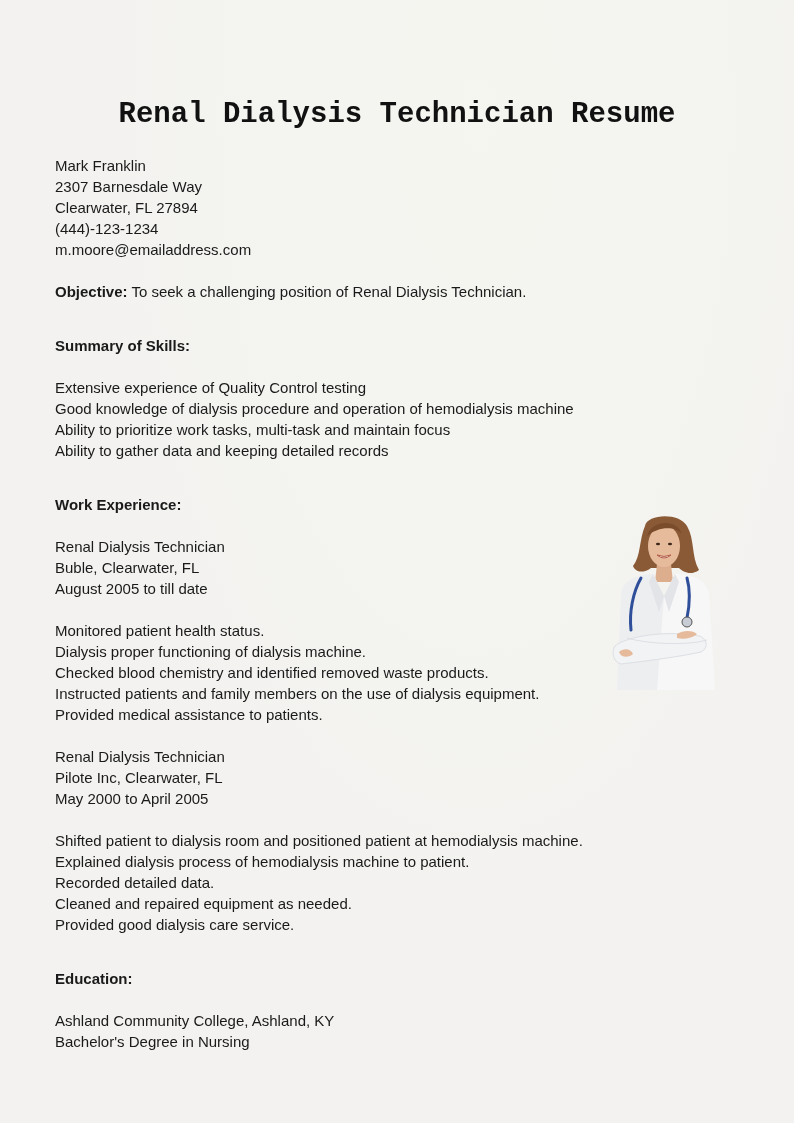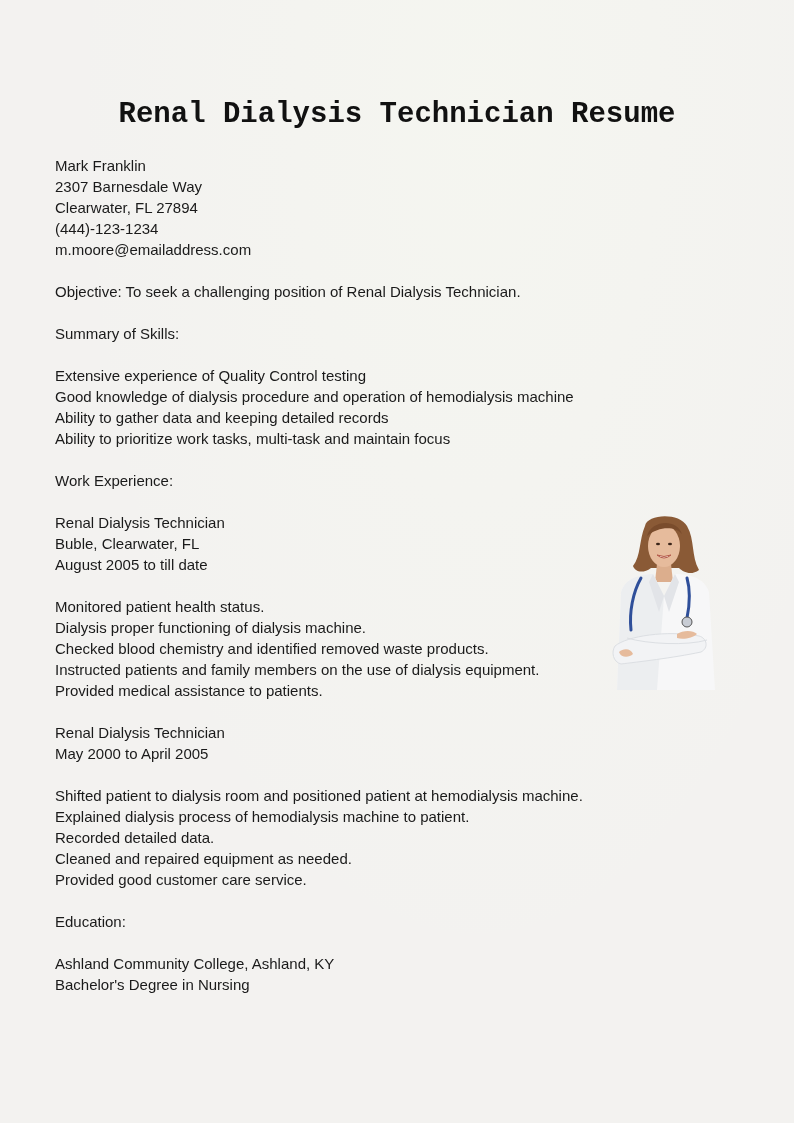--- a/index.html
+++ b/index.html
@@ -54,7 +54,8 @@
     height: 21px;
   }
   .bold {
-    font-weight: normal;
+    font-weight: bold;
+    margin-top: 12px;
   }
   .photo {
     position: absolute;

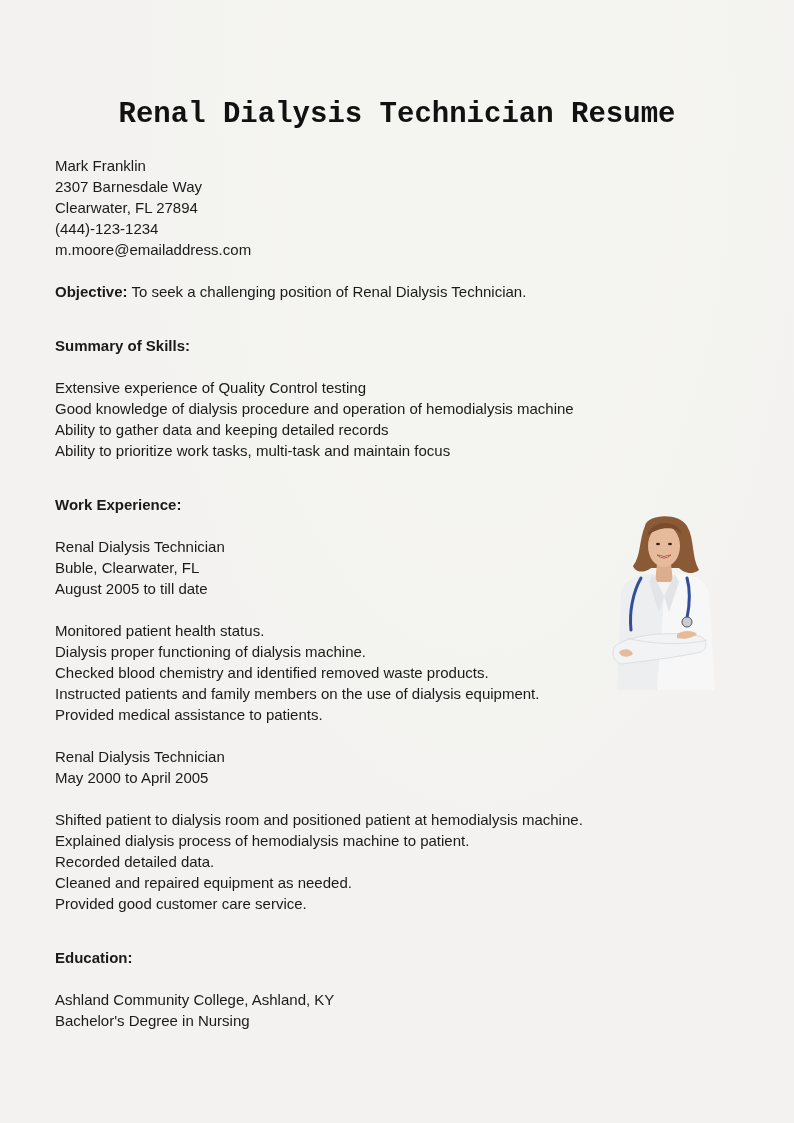--- a/index.html
+++ b/index.html
@@ -93,8 +93,8 @@
       <span class="gap"></span>
       <span class="line">Extensive experience of Quality Control testing</span>
       <span class="line">Good knowledge of dialysis procedure and operation of hemodialysis machine</span>
+      <span class="line">Ability to prioritize work tasks, multi-task and maintain focus</span>
       <span class="line">Ability to gather data and keeping detailed records</span>
-      <span class="line">Ability to prioritize work tasks, multi-task and maintain focus</span>
     </div>
 
     <span class="gap"></span>

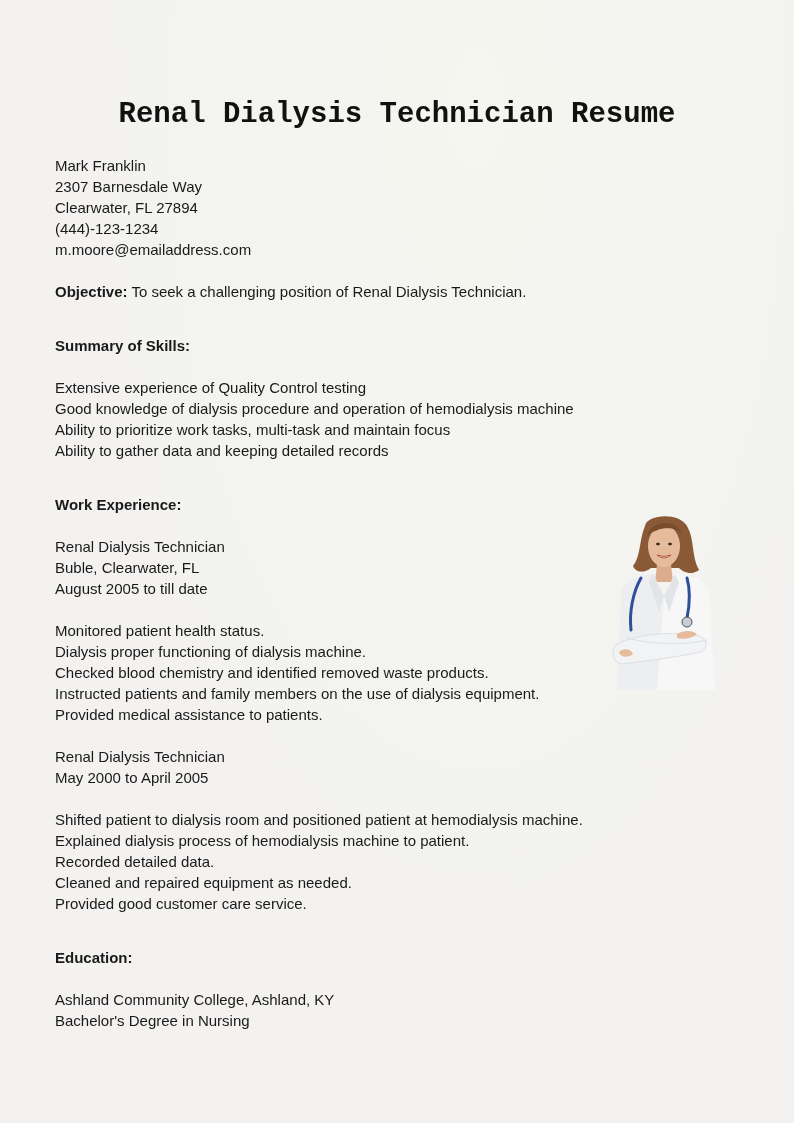--- a/index.html
+++ b/index.html
@@ -119,6 +119,7 @@
 
       <div>
         <span class="line">Renal Dialysis Technician</span>
+        <span class="line">Pilote Inc, Clearwater, FL</span>
         <span class="line">May 2000 to April 2005</span>
         <span class="gap"></span>
         <span class="line">Shifted patient to dialysis room and positioned patient at hemodialysis machine.</span>

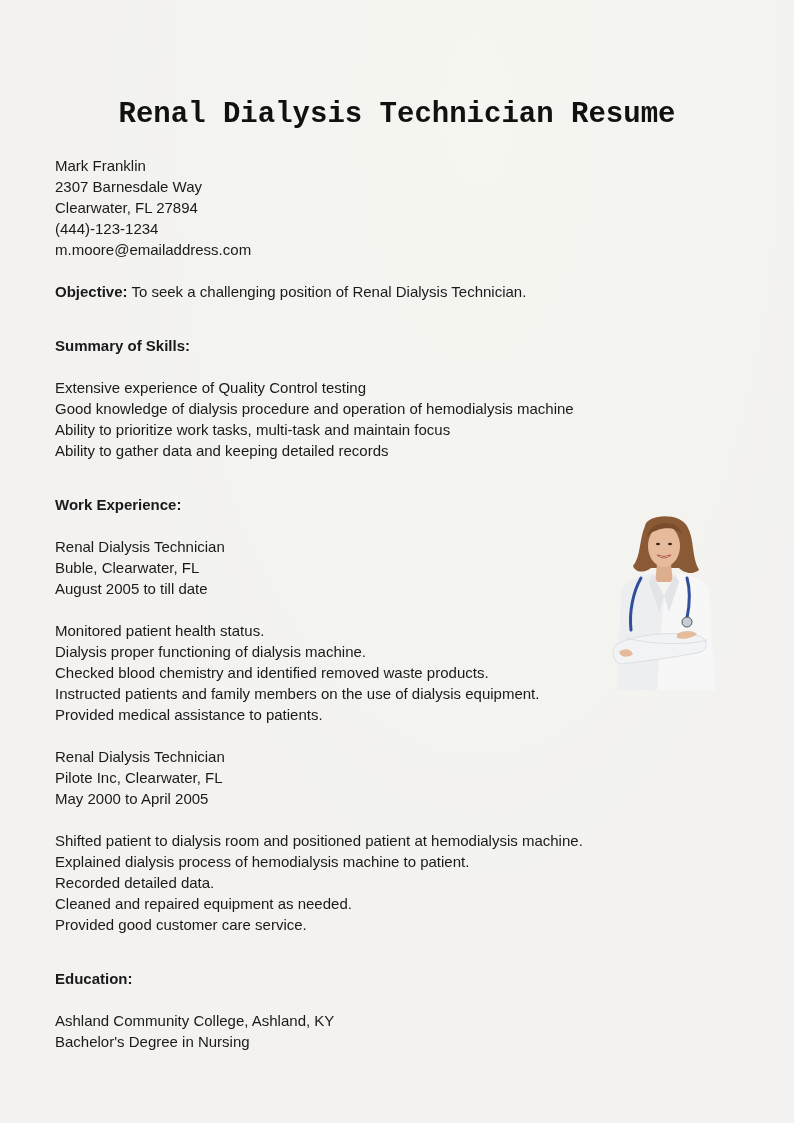--- a/index.html
+++ b/index.html
@@ -126,7 +126,7 @@
         <span class="line">Explained dialysis process of hemodialysis machine to patient.</span>
         <span class="line">Recorded detailed data.</span>
         <span class="line">Cleaned and repaired equipment as needed.</span>
-        <span class="line">Provided good customer care service.</span>
+        <span class="line">Provided good dialysis care service.</span>
       </div>
     </div>
 

